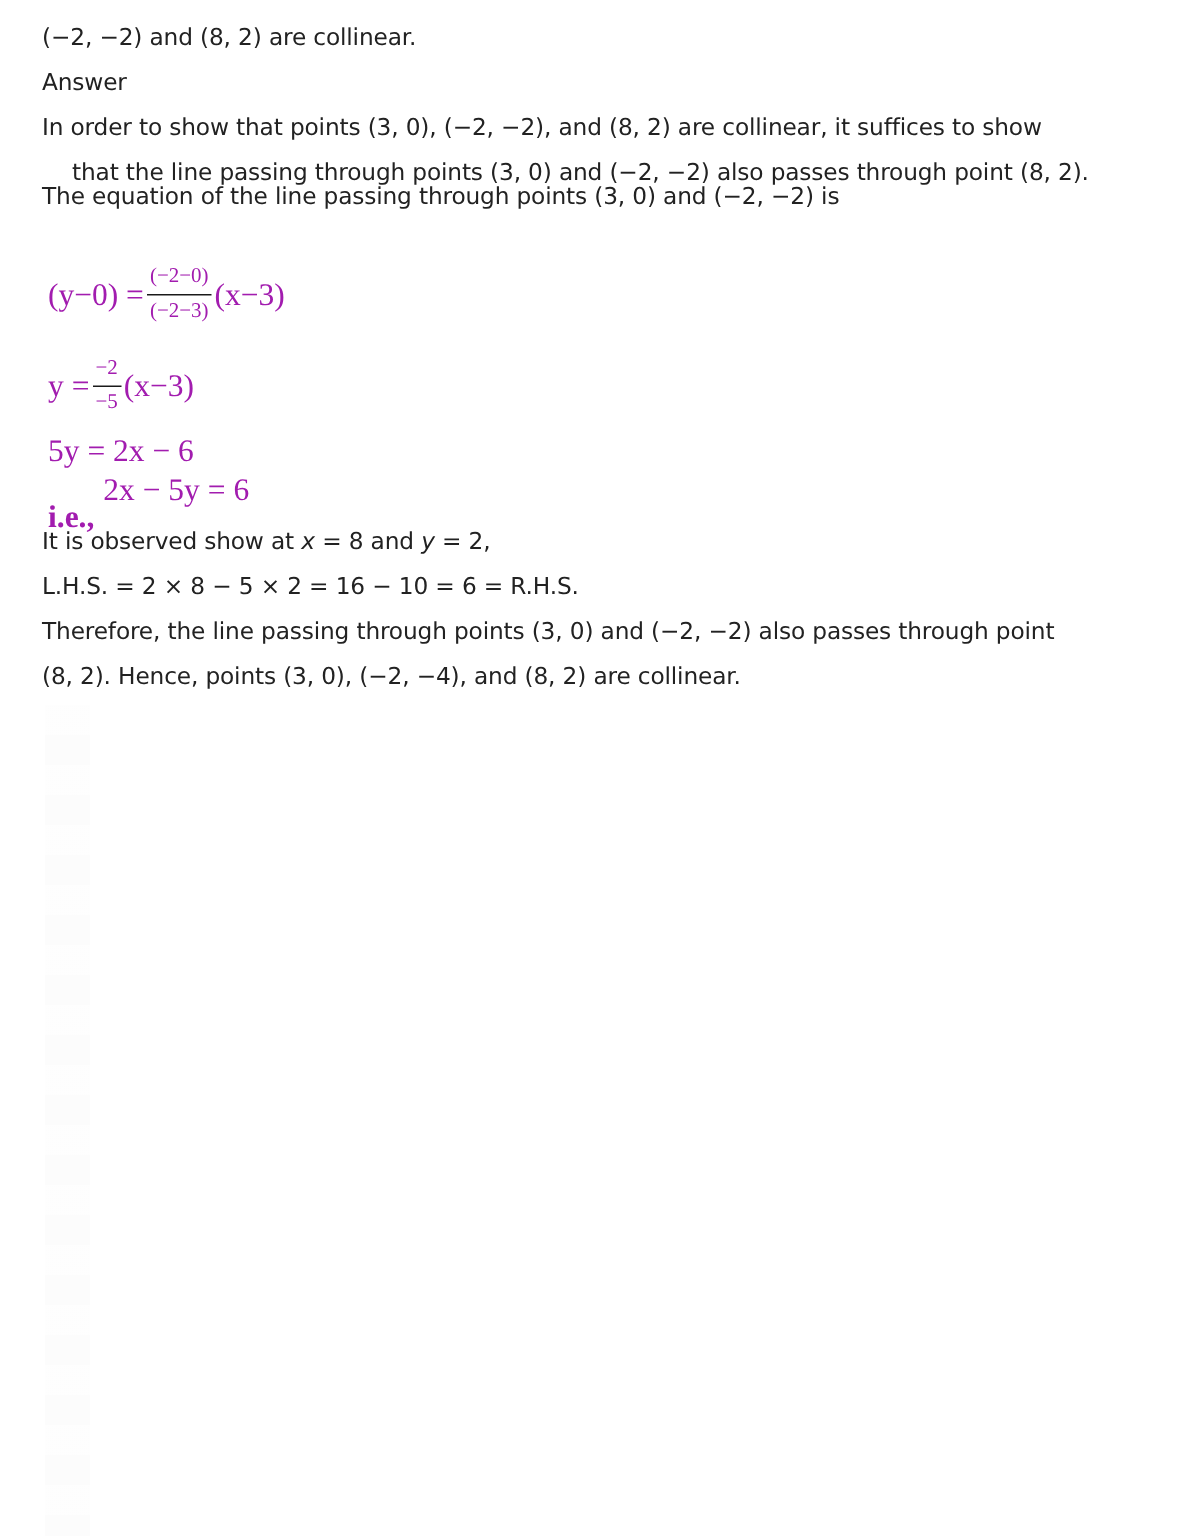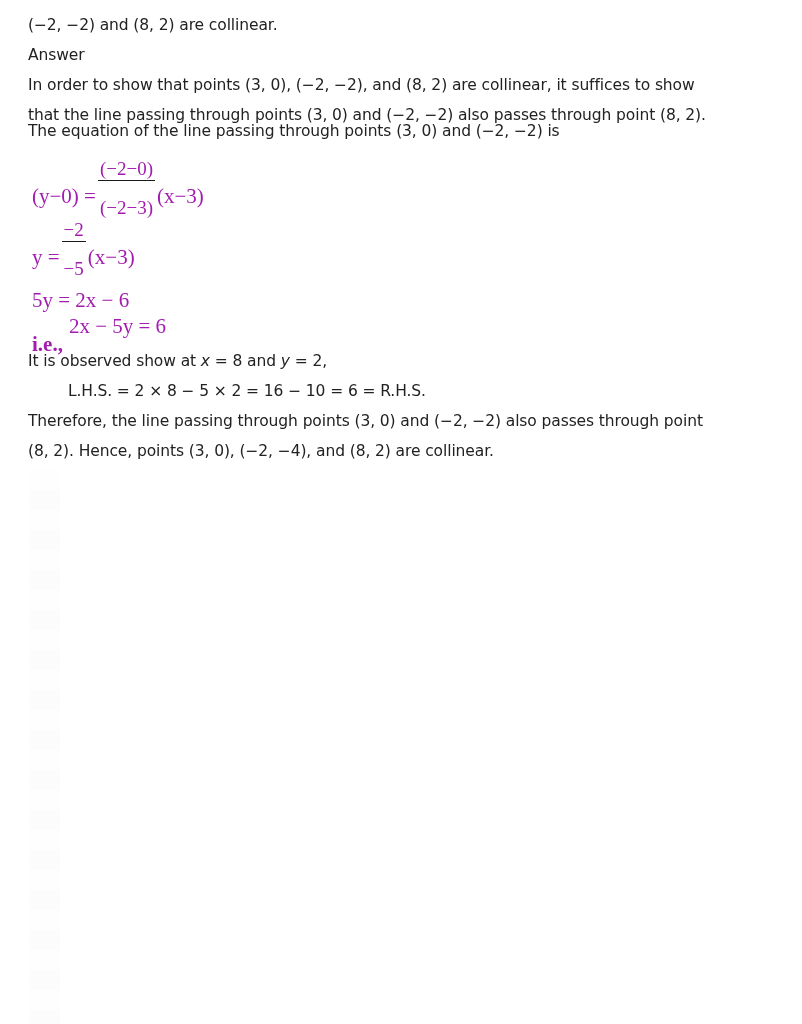--- a/index.html
+++ b/index.html
@@ -82,7 +82,7 @@
   <div class="line" style="top:45px;">Answer</div>
 
   <div class="line" style="top:75px;">In order to show that points (3, 0), (−2, −2), and (8, 2) are collinear, it suffices to show</div>
-  <div class="line" style="top:105px;">that the line passing through points (3, 0) and (−2, −2) also passes through point (8, 2).</div>
+  <div class="line" style="top:105px;margin-left:20px;">that the line passing through points (3, 0) and (−2, −2) also passes through point (8, 2).</div>
   <div class="line" style="top:121px;">The equation of the line passing through points (3, 0) and (−2, −2) is</div>
 
   <div class="math" style="top:170px; height:52px;">

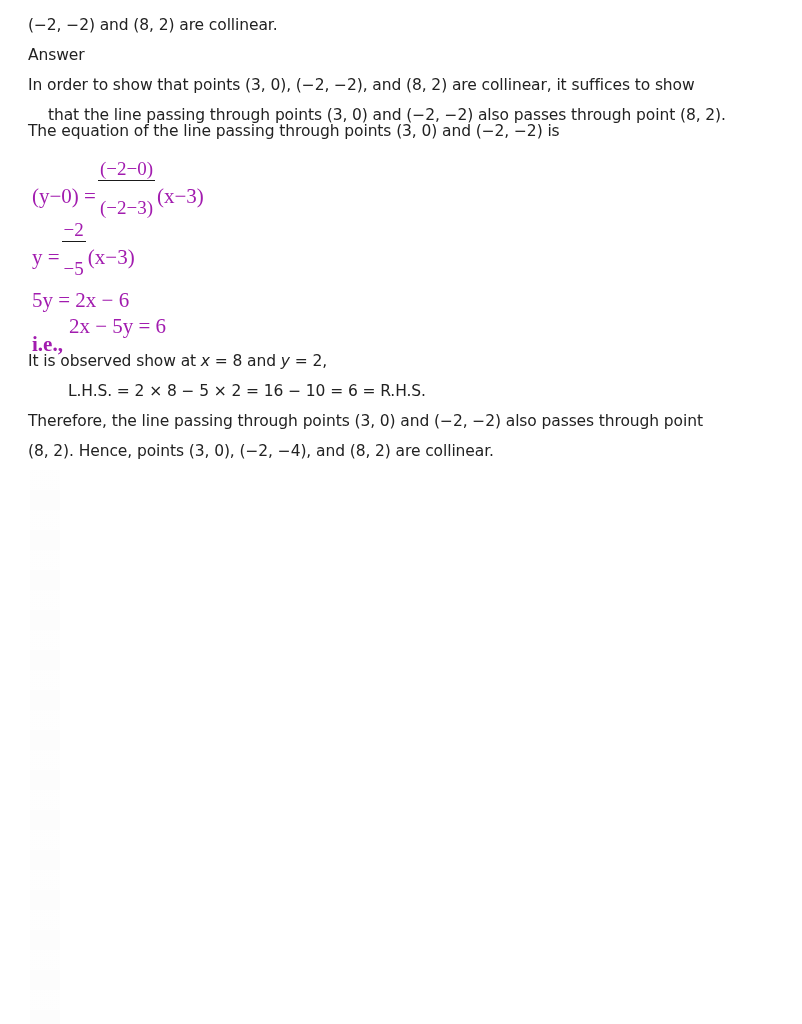--- a/index.html
+++ b/index.html
@@ -45,7 +45,7 @@
       align-items: center;
       vertical-align: middle;
       margin: 0 2px;
-      font-size: 19px;
+      font-size: 14px;
     }
     .frac .num {
       border-bottom: 1.3px solid #1a1a1a;

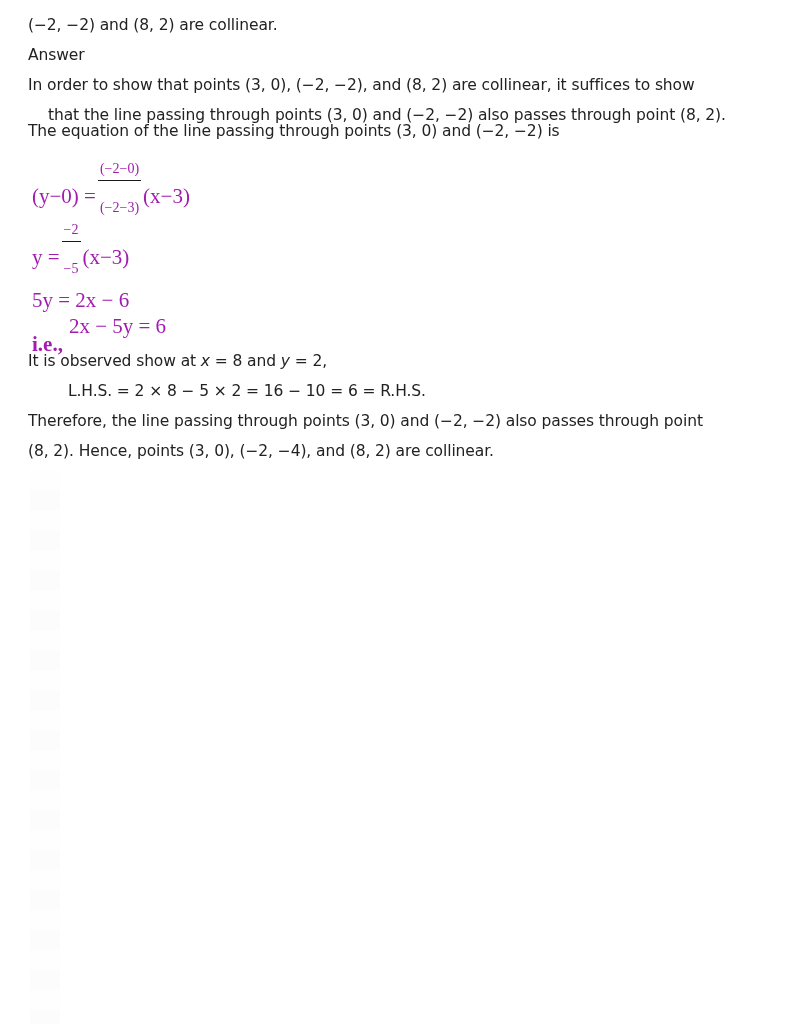--- a/index.html
+++ b/index.html
@@ -53,7 +53,7 @@
       line-height: 22px;
     }
     .frac .den {
-      padding: 16px 2px;
+      padding: 0 2px;
       line-height: 22px;
       text-align: right;
     }

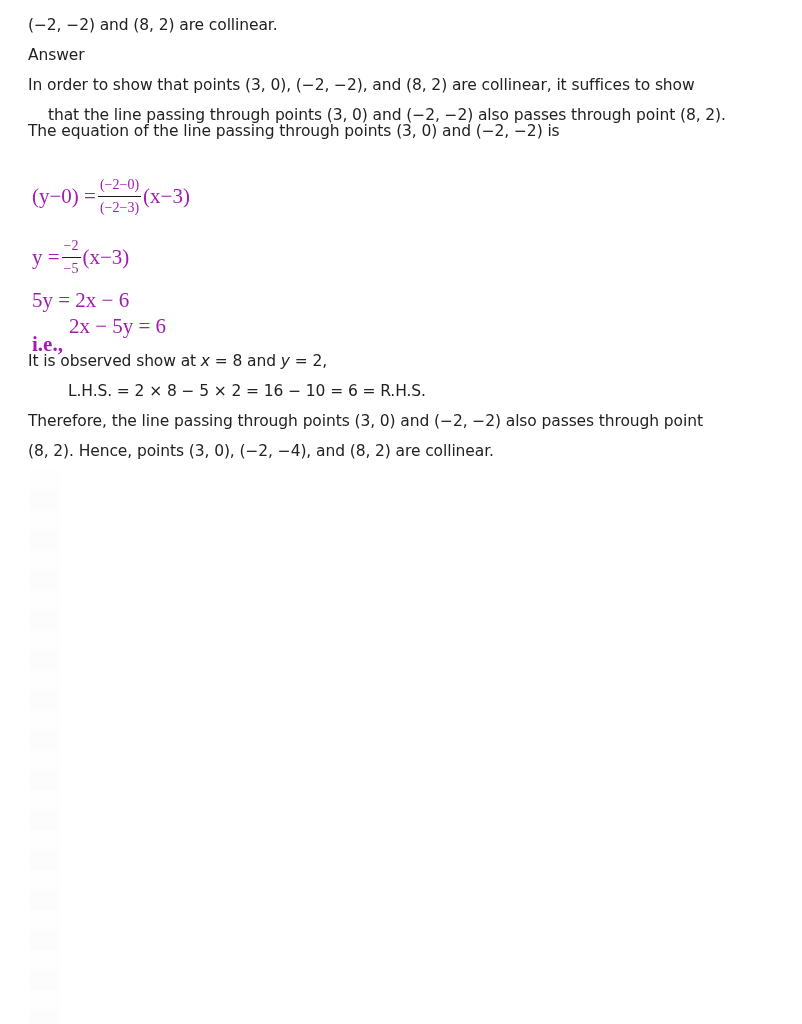--- a/index.html
+++ b/index.html
@@ -120,7 +120,7 @@
     <span>= 2,</span>
   </div>
 
-  <div class="line" style="top:381px;margin-left:40px;">L.H.S. = 2 × 8 − 5 × 2 = 16 − 10 = 6 = R.H.S.</div>
+  <div class="line" style="top:381px;">L.H.S. = 2 × 8 − 5 × 2 = 16 − 10 = 6 = R.H.S.</div>
 
   <div class="line" style="top:411px;">Therefore, the line passing through points (3, 0) and (−2, −2) also passes through point</div>
   <div class="line" style="top:441px;">(8, 2). Hence, points (3, 0), (−2, −4), and (8, 2) are collinear.</div>

